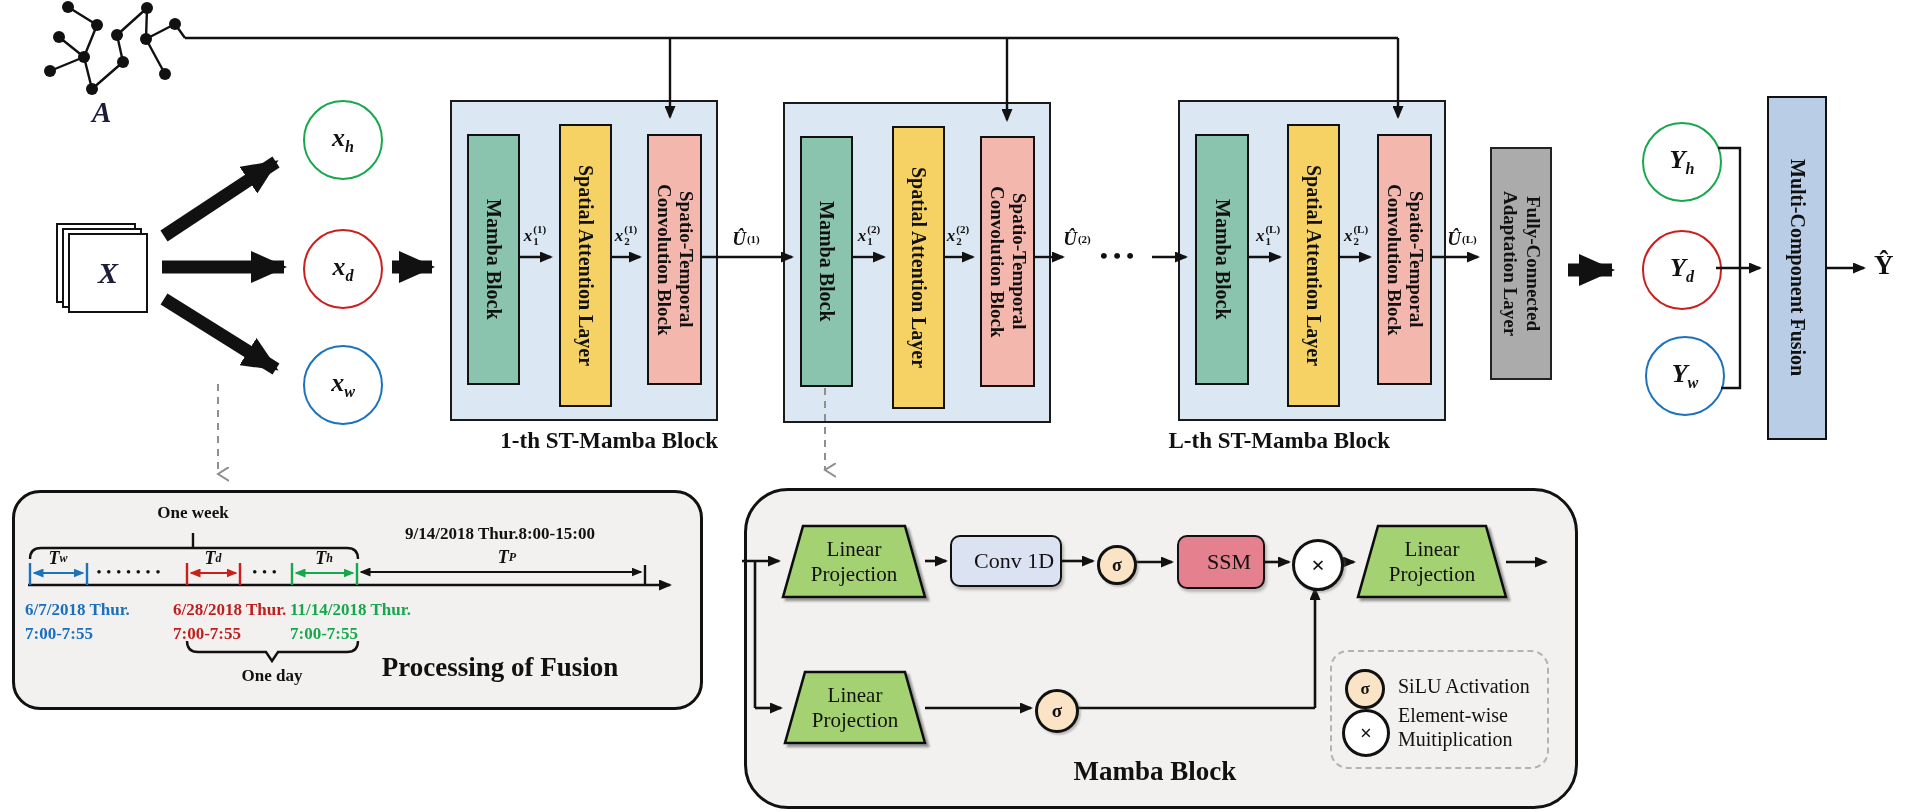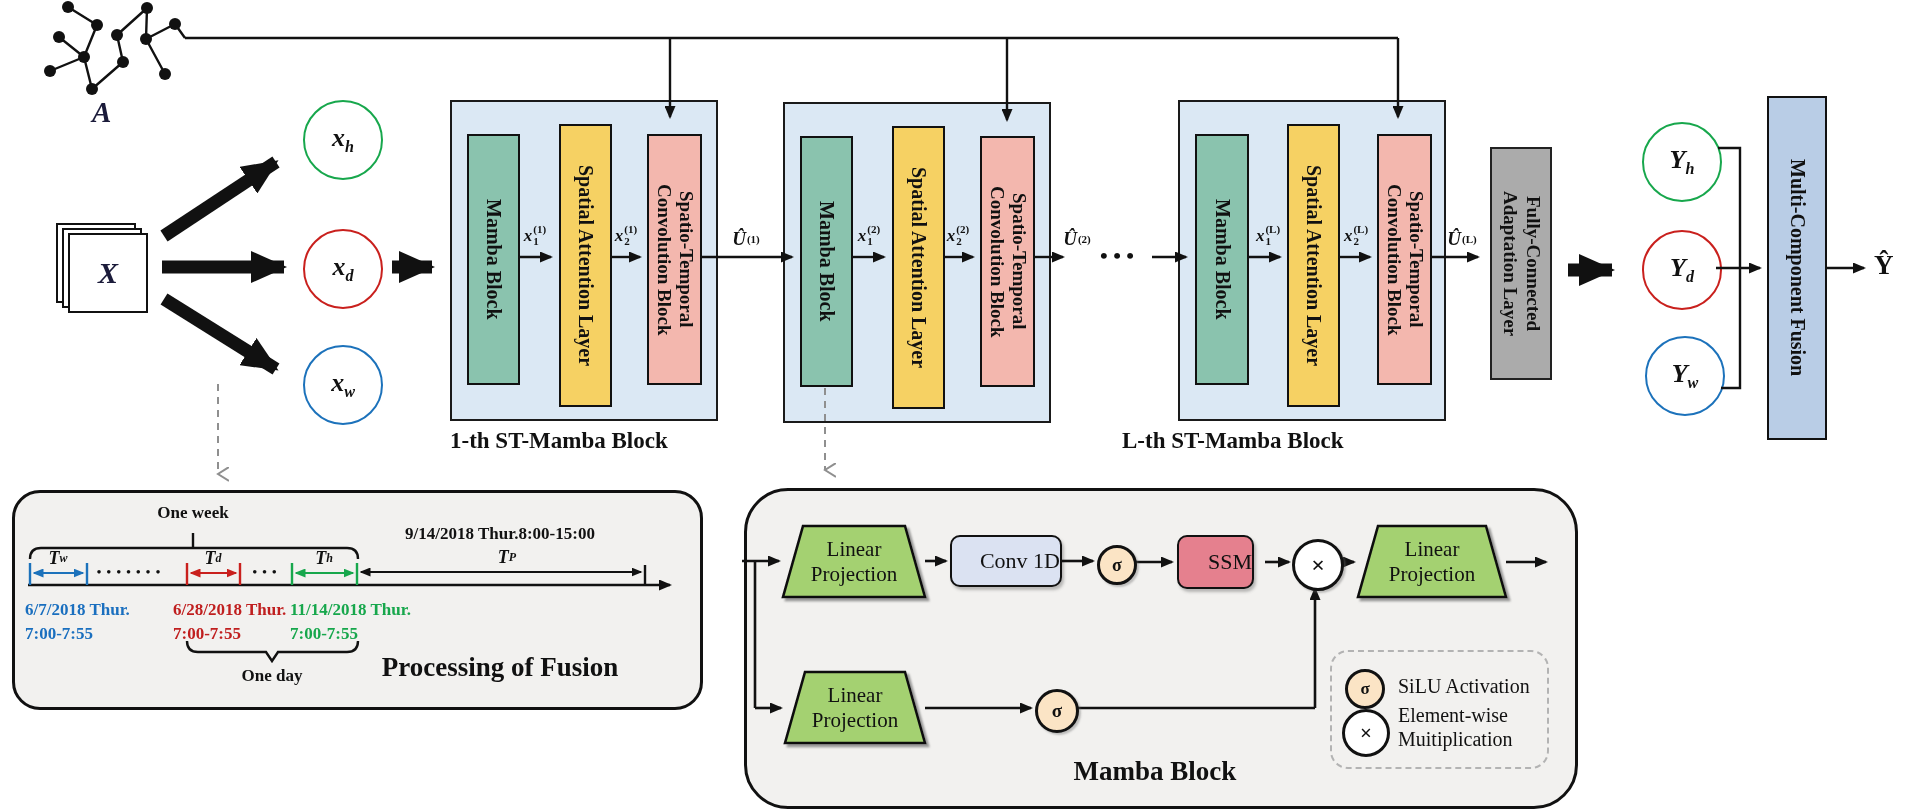--- a/index.html
+++ b/index.html
@@ -16,7 +16,7 @@
   .pink{background:#f3b7ae;}
   .vtxt{font-size:20px;line-height:1.18;white-space:pre-line;text-align:center;}
   .vtxt-sm{font-size:19px;line-height:1.2;white-space:pre-line;text-align:center;}
-  .caption{position:absolute;width:268px;text-align:left;font-weight:bold;font-size:23px;z-index:4;}
+  .caption{position:absolute;width:268px;text-align:right;font-weight:bold;font-size:23px;z-index:4;}
   .circle{position:absolute;width:76px;height:76px;border-radius:50%;background:#fff;border:2.5px solid #333;
           display:flex;align-items:center;justify-content:center;z-index:4;font-size:26px;}
   .circle.green{border-color:#17a74c;} .circle.red{border-color:#c9201d;} .circle.blue{border-color:#1c72bb;}

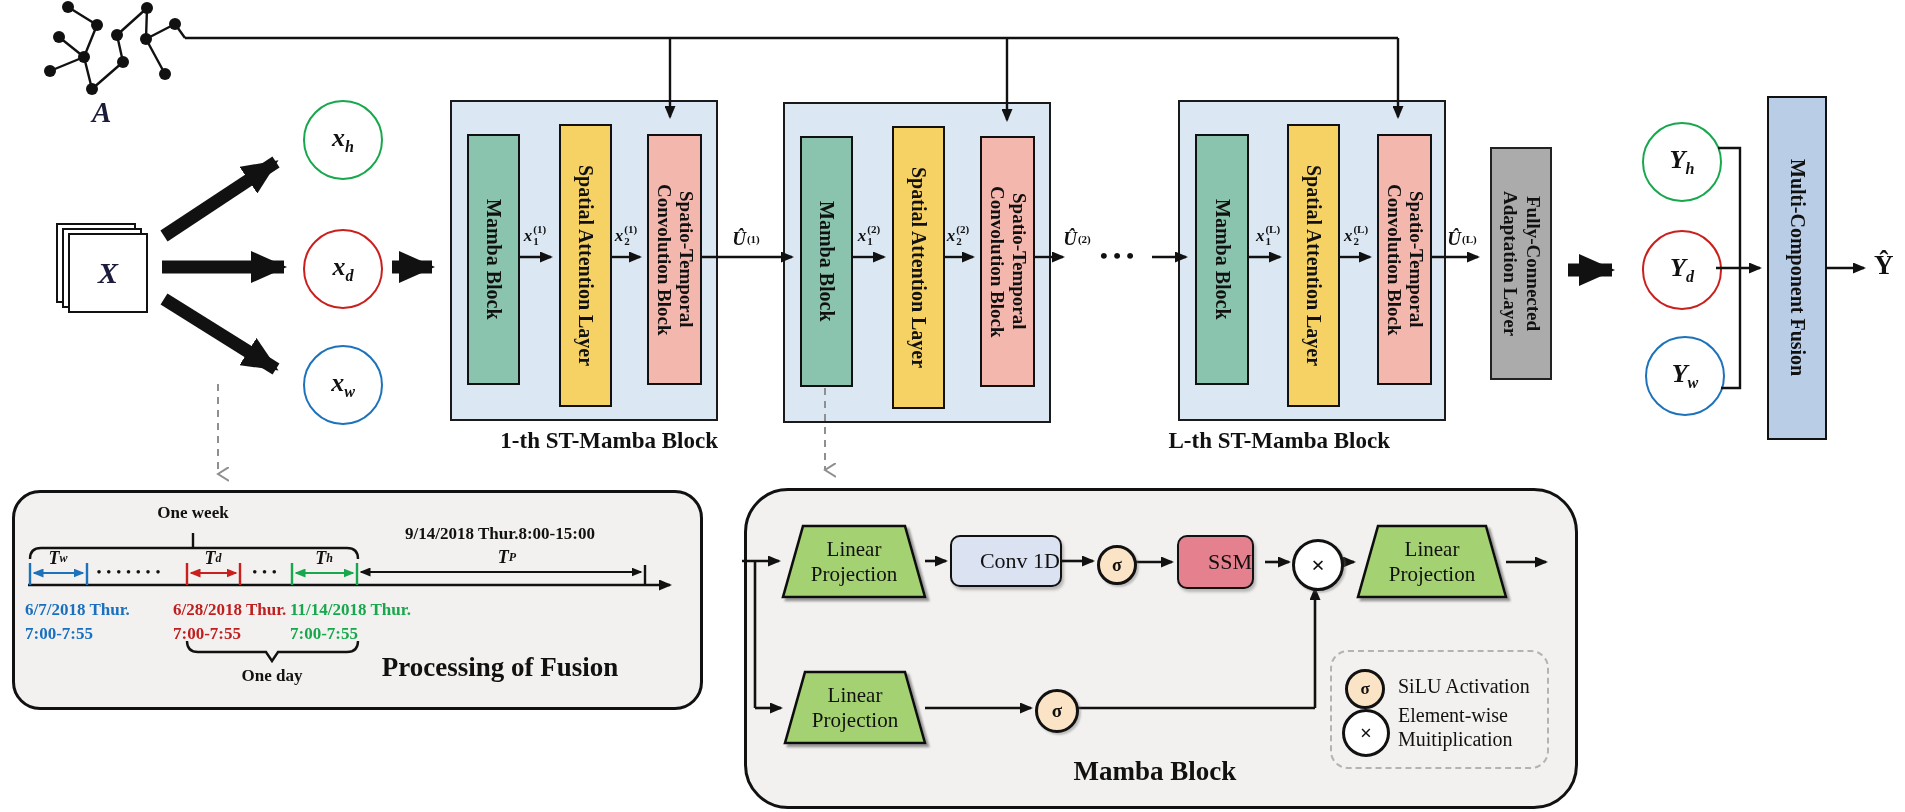--- a/index.html
+++ b/index.html
@@ -30,7 +30,7 @@
   .xstack-sq{position:absolute;width:80px;height:80px;background:#fff;border:2.5px solid #111;box-sizing:border-box;}
   .node-lbl{font-weight:bold;font-style:italic;}
   .flowbox{position:absolute;box-sizing:border-box;border:2.5px solid #111;border-radius:10px;z-index:4;
-           display:flex;align-items:center;justify-content:flex-end;font-size:22px;box-shadow:2px 3px 3px rgba(110,110,110,.45);padding-left:16px;}
+           display:flex;align-items:center;justify-content:center;font-size:22px;box-shadow:2px 3px 3px rgba(110,110,110,.45);padding-left:16px;}
   .opcirc{position:absolute;border-radius:50%;background:#fff;border:3px solid #111;z-index:6;
           display:flex;align-items:center;justify-content:center;box-shadow:2px 2px 2px rgba(110,110,110,.4);}
   .sigma{background:#fbe4c5;}

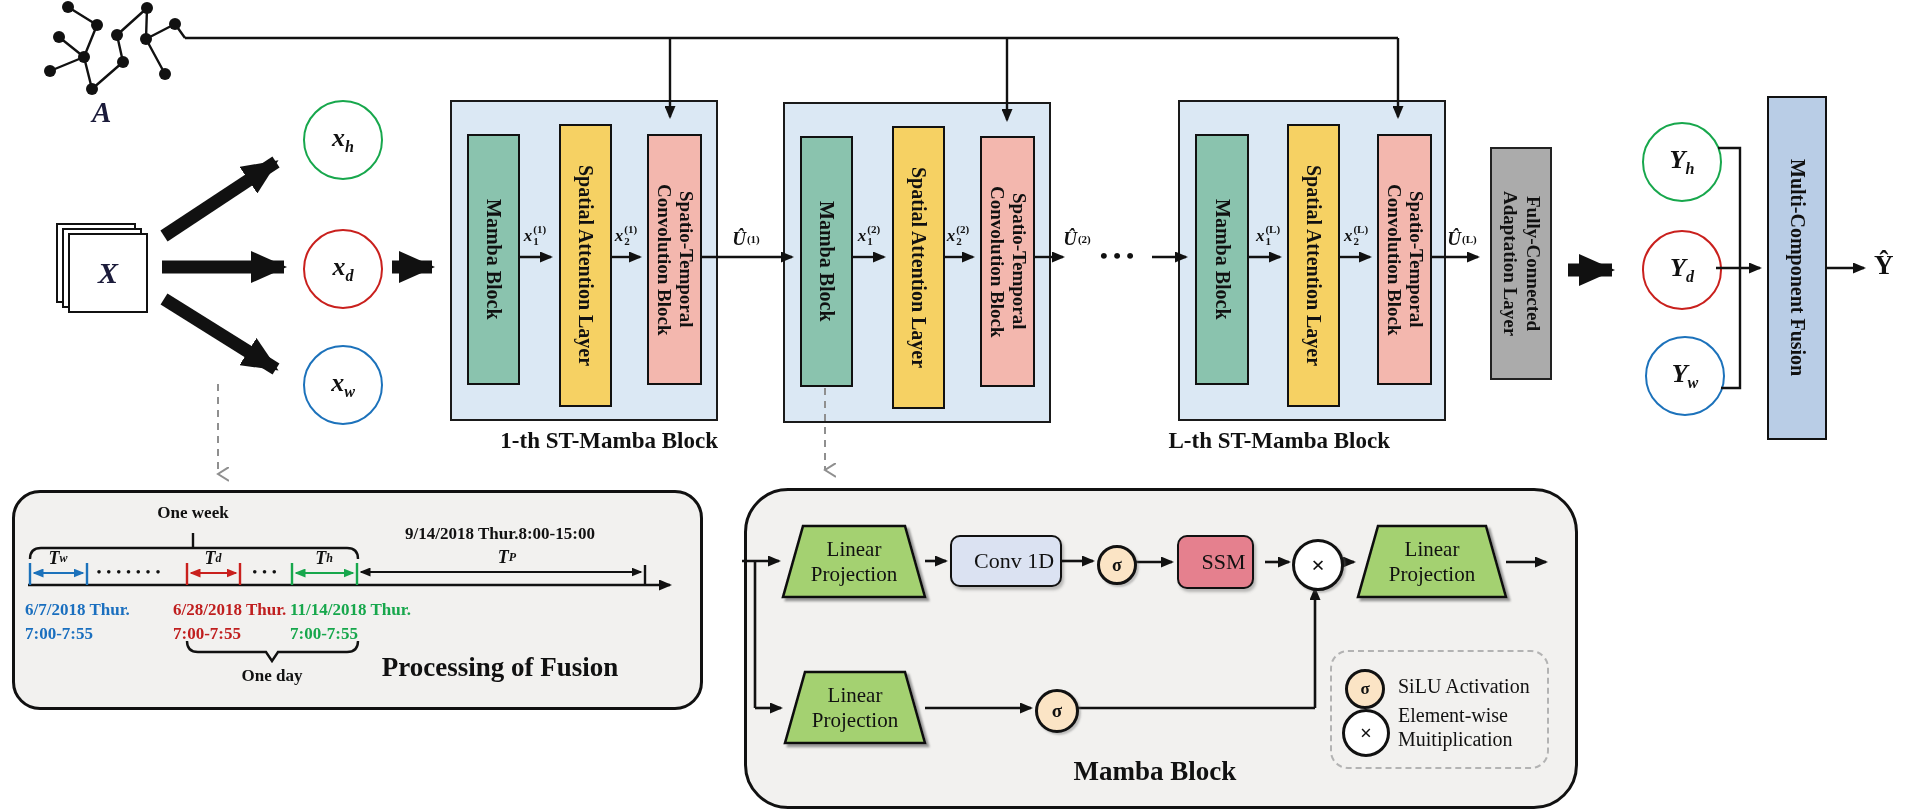--- a/index.html
+++ b/index.html
@@ -352,7 +352,7 @@
   <div class="flowbox" style="left:950px;top:535px;width:112px;height:52px;background:#dbe2f2;">
       <span>Conv 1D</span>
     </div>
-  <div class="flowbox" style="left:1177px;top:535px;width:77px;height:54px;background:#e5808e;">
+  <div class="flowbox" style="left:1177px;top:535px;width:88px;height:54px;background:#e5808e;">
       <span>SSM</span>
     </div>
 

